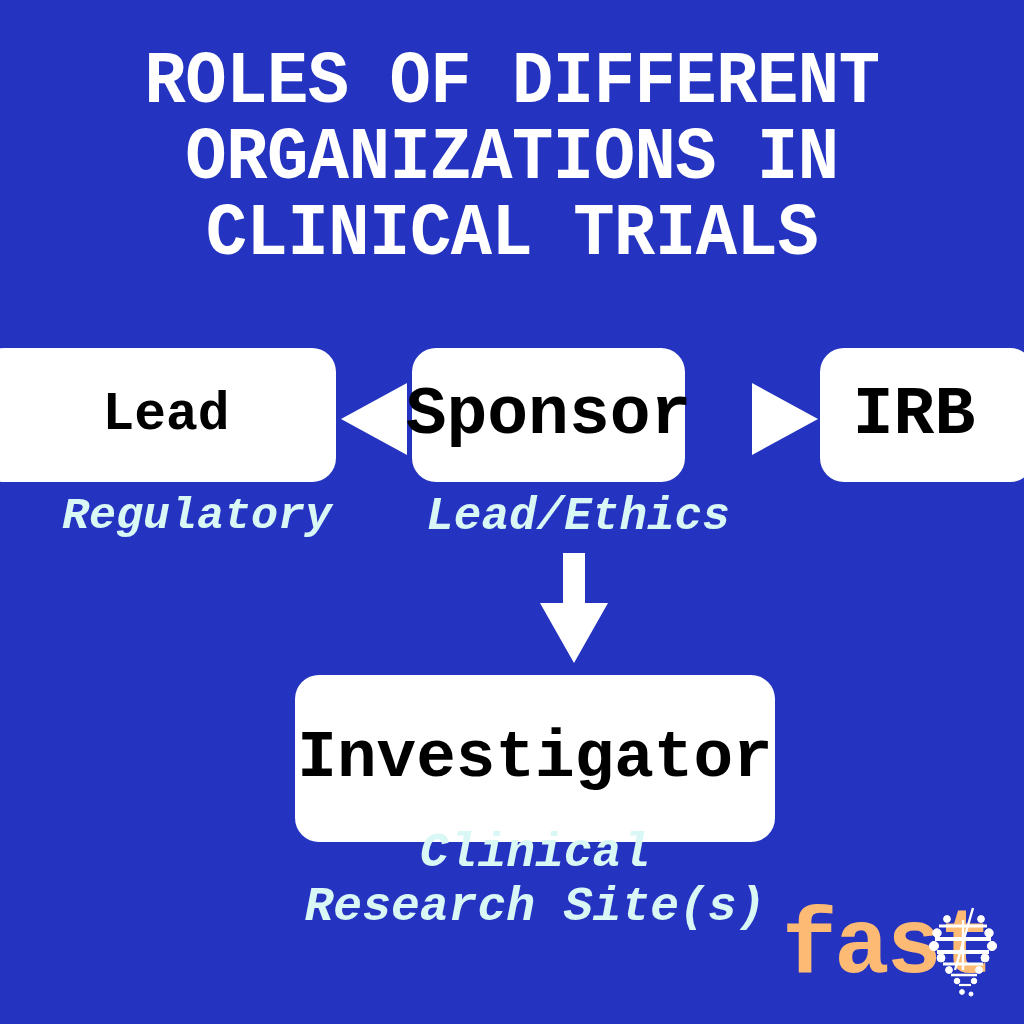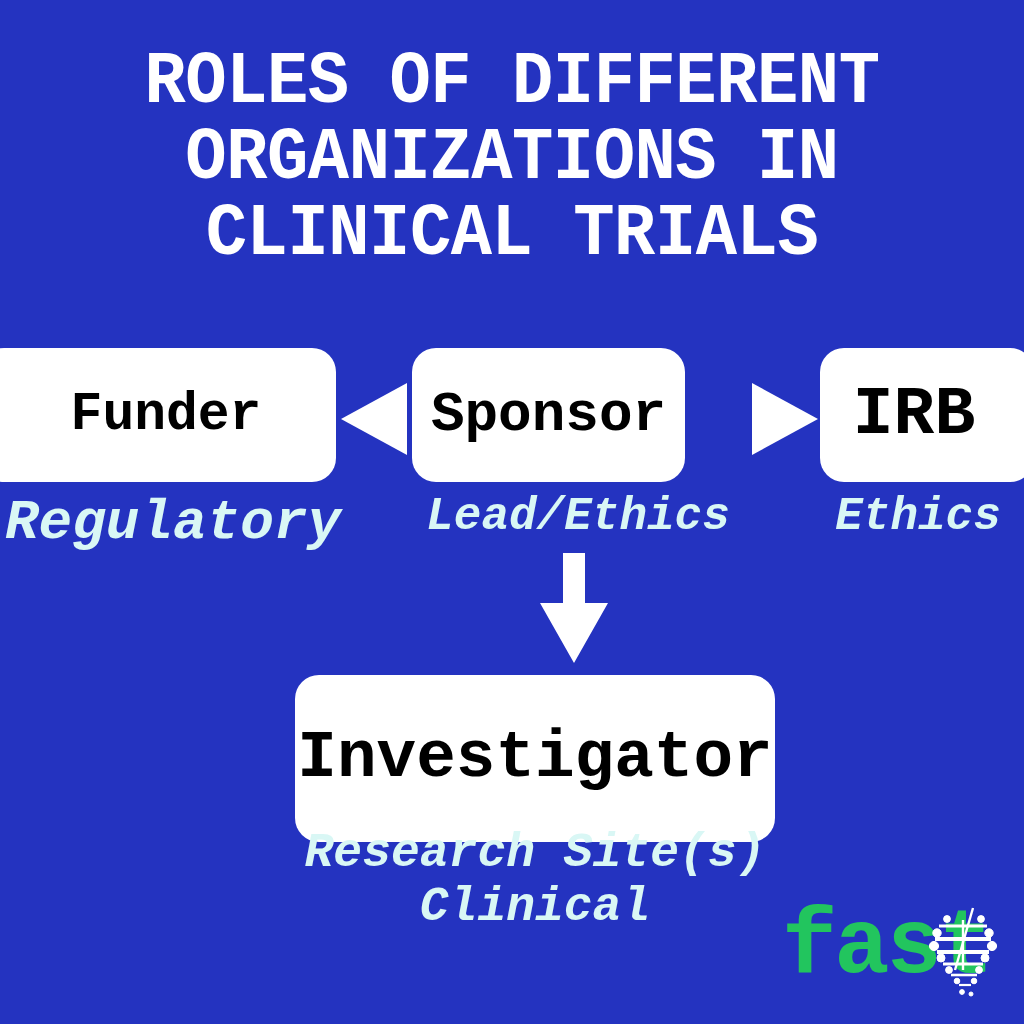--- a/index.html
+++ b/index.html
@@ -192,7 +192,7 @@
 
   <div class="box" id="box-fda">
     <div>
-      <span class="btext">Funder</span>
+      <span class="btext">Lead</span>
     </div>
   </div>
   <div class="caption" id="cap-regulatory">Regulatory</div>

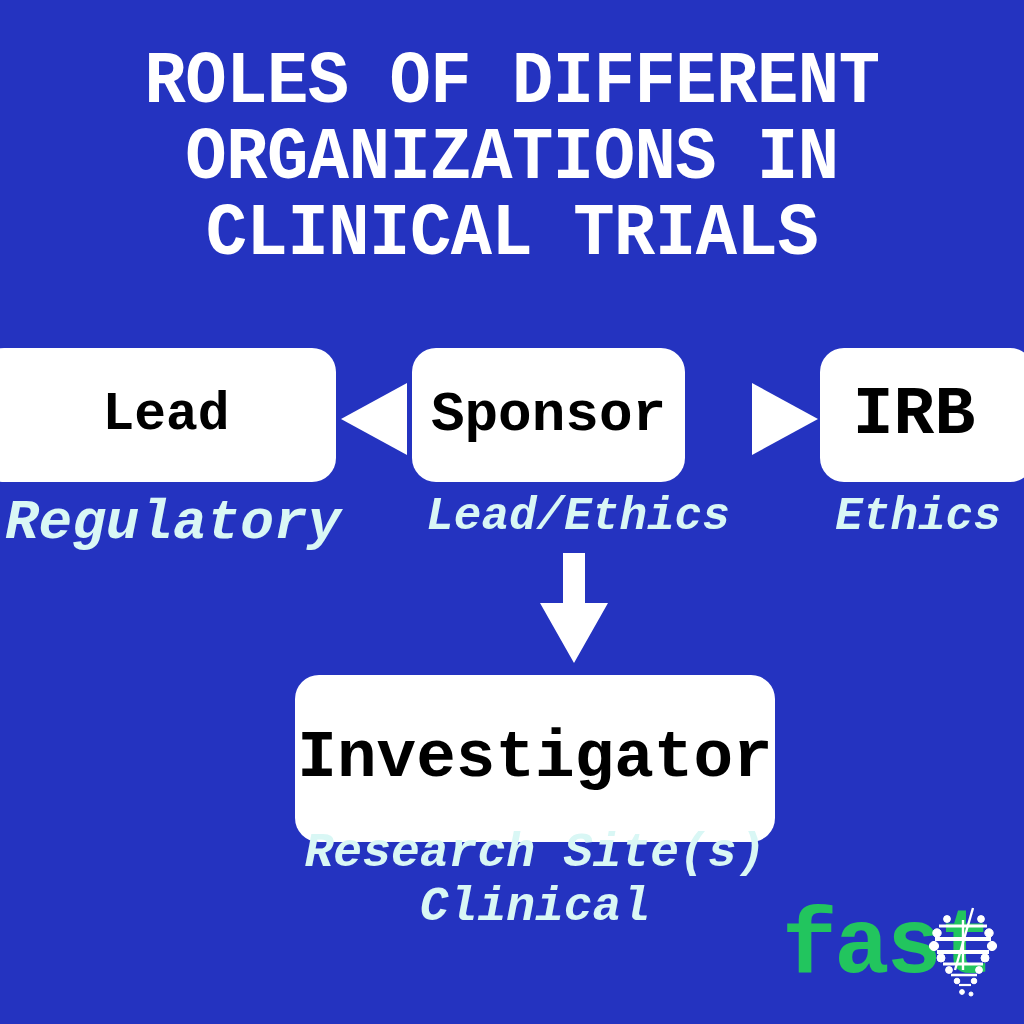--- a/index.html
+++ b/index.html
@@ -65,7 +65,7 @@
     top: 348px;
     width: 273px;
     height: 134px;
-    font-size: 56px;
+    font-size: 68px;
   }
 
   #box-irb {

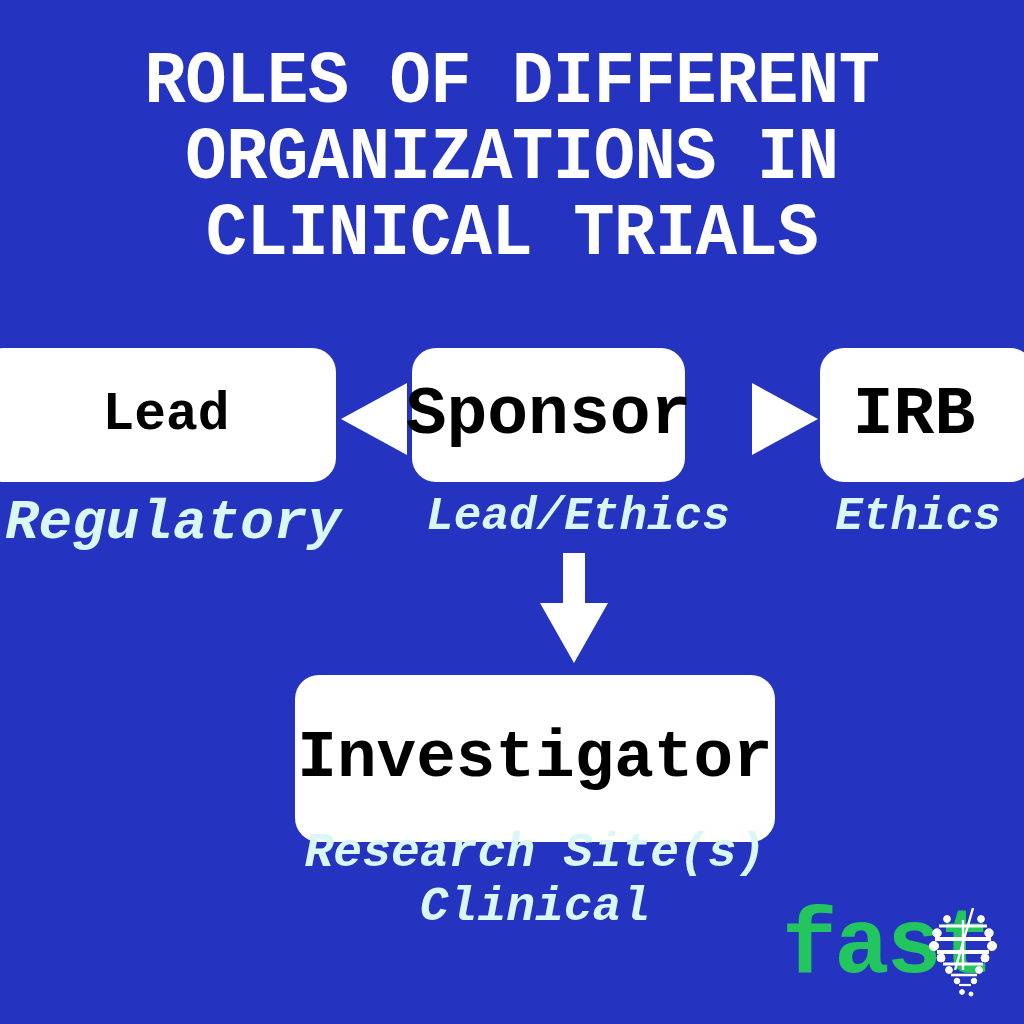--- a/index.html
+++ b/index.html
@@ -129,7 +129,8 @@
     left: 0px;
     top: 494px;
     width: 346px;
-    font-size: 56px;
+    font-size: 45px;
+    padding-left: 24px;
   }
   #cap-lead {
     left: 408px;

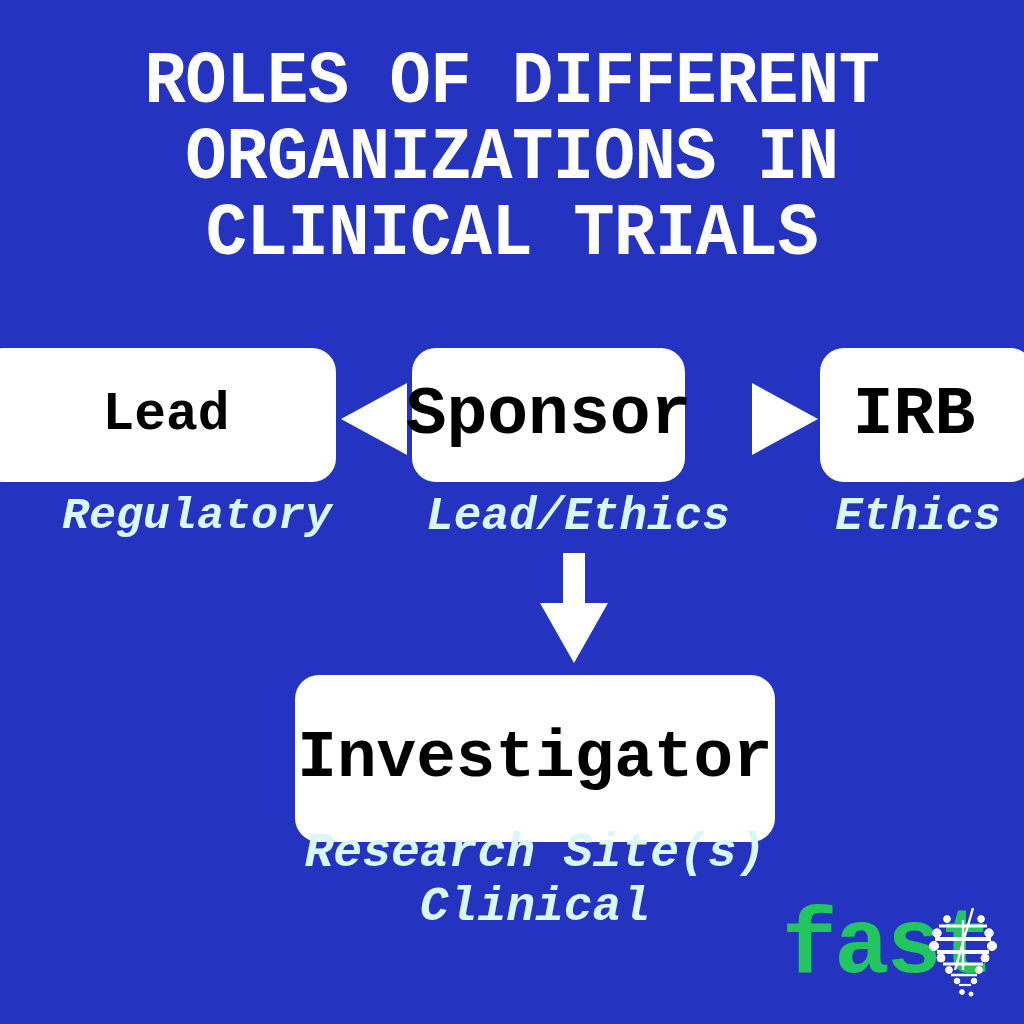--- a/index.html
+++ b/index.html
@@ -210,7 +210,6 @@
   <div class="box" id="box-irb">
     <span class="btext">IRB</span>
   </div>
-  <div class="caption" id="cap-ethics">Ethics</div>
 
   <svg id="arrow-down" viewBox="0 0 68 110">
     <polygon points="23,0 45,0 45,50 68,50 34,110 0,50 23,50" fill="#FFFFFF"></polygon>

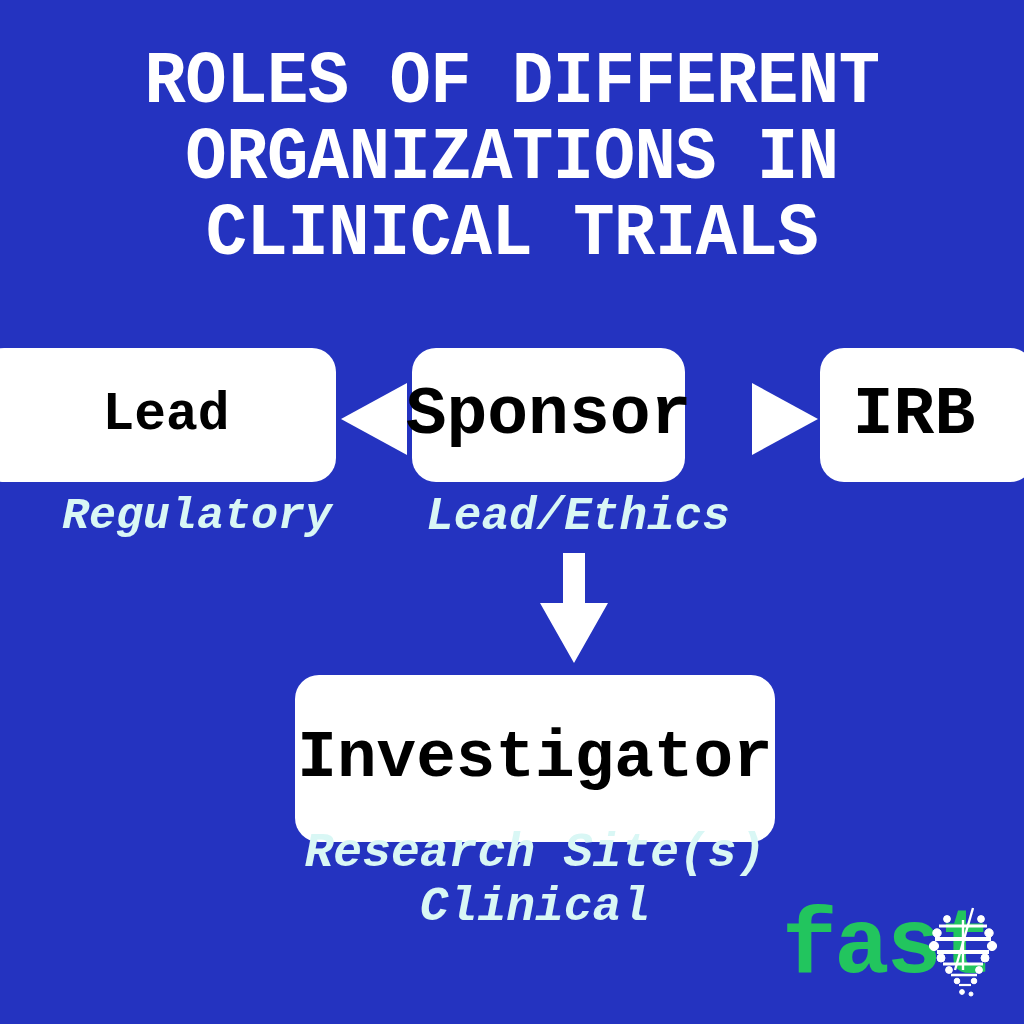--- a/index.html
+++ b/index.html
@@ -219,8 +219,8 @@
     <span class="btext">Investigator</span>
   </div>
   <div class="caption" id="cap-site">
+    <span class="cline">Clinical</span>
     <span class="cline">Research Site(s)</span>
-    <span class="cline">Clinical</span>
   </div>
 
   <div id="logo">

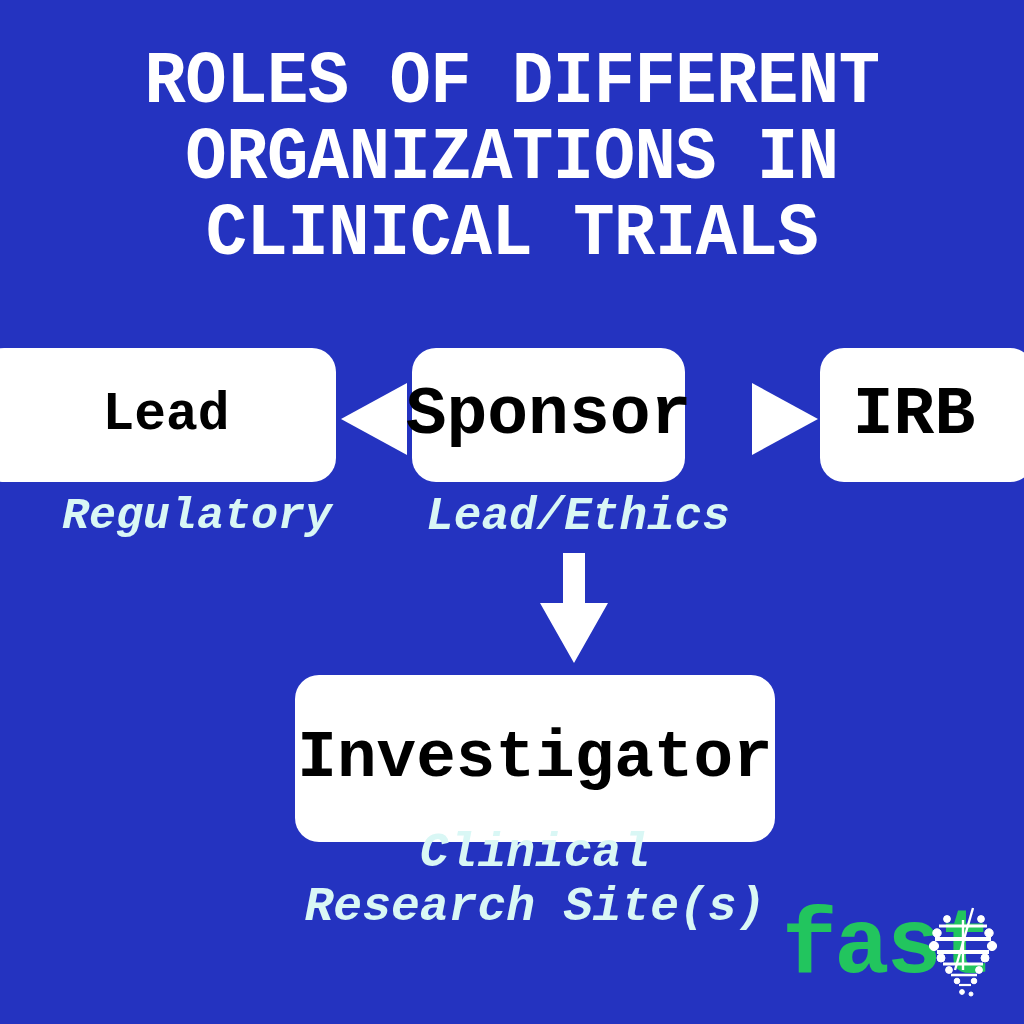--- a/index.html
+++ b/index.html
@@ -166,7 +166,7 @@
     position: absolute;
     left: 0;
     top: 0;
-    color: #22c55e;
+    color: #fdba74;
     font-weight: 700;
     font-size: 92px;
     line-height: 96px;

